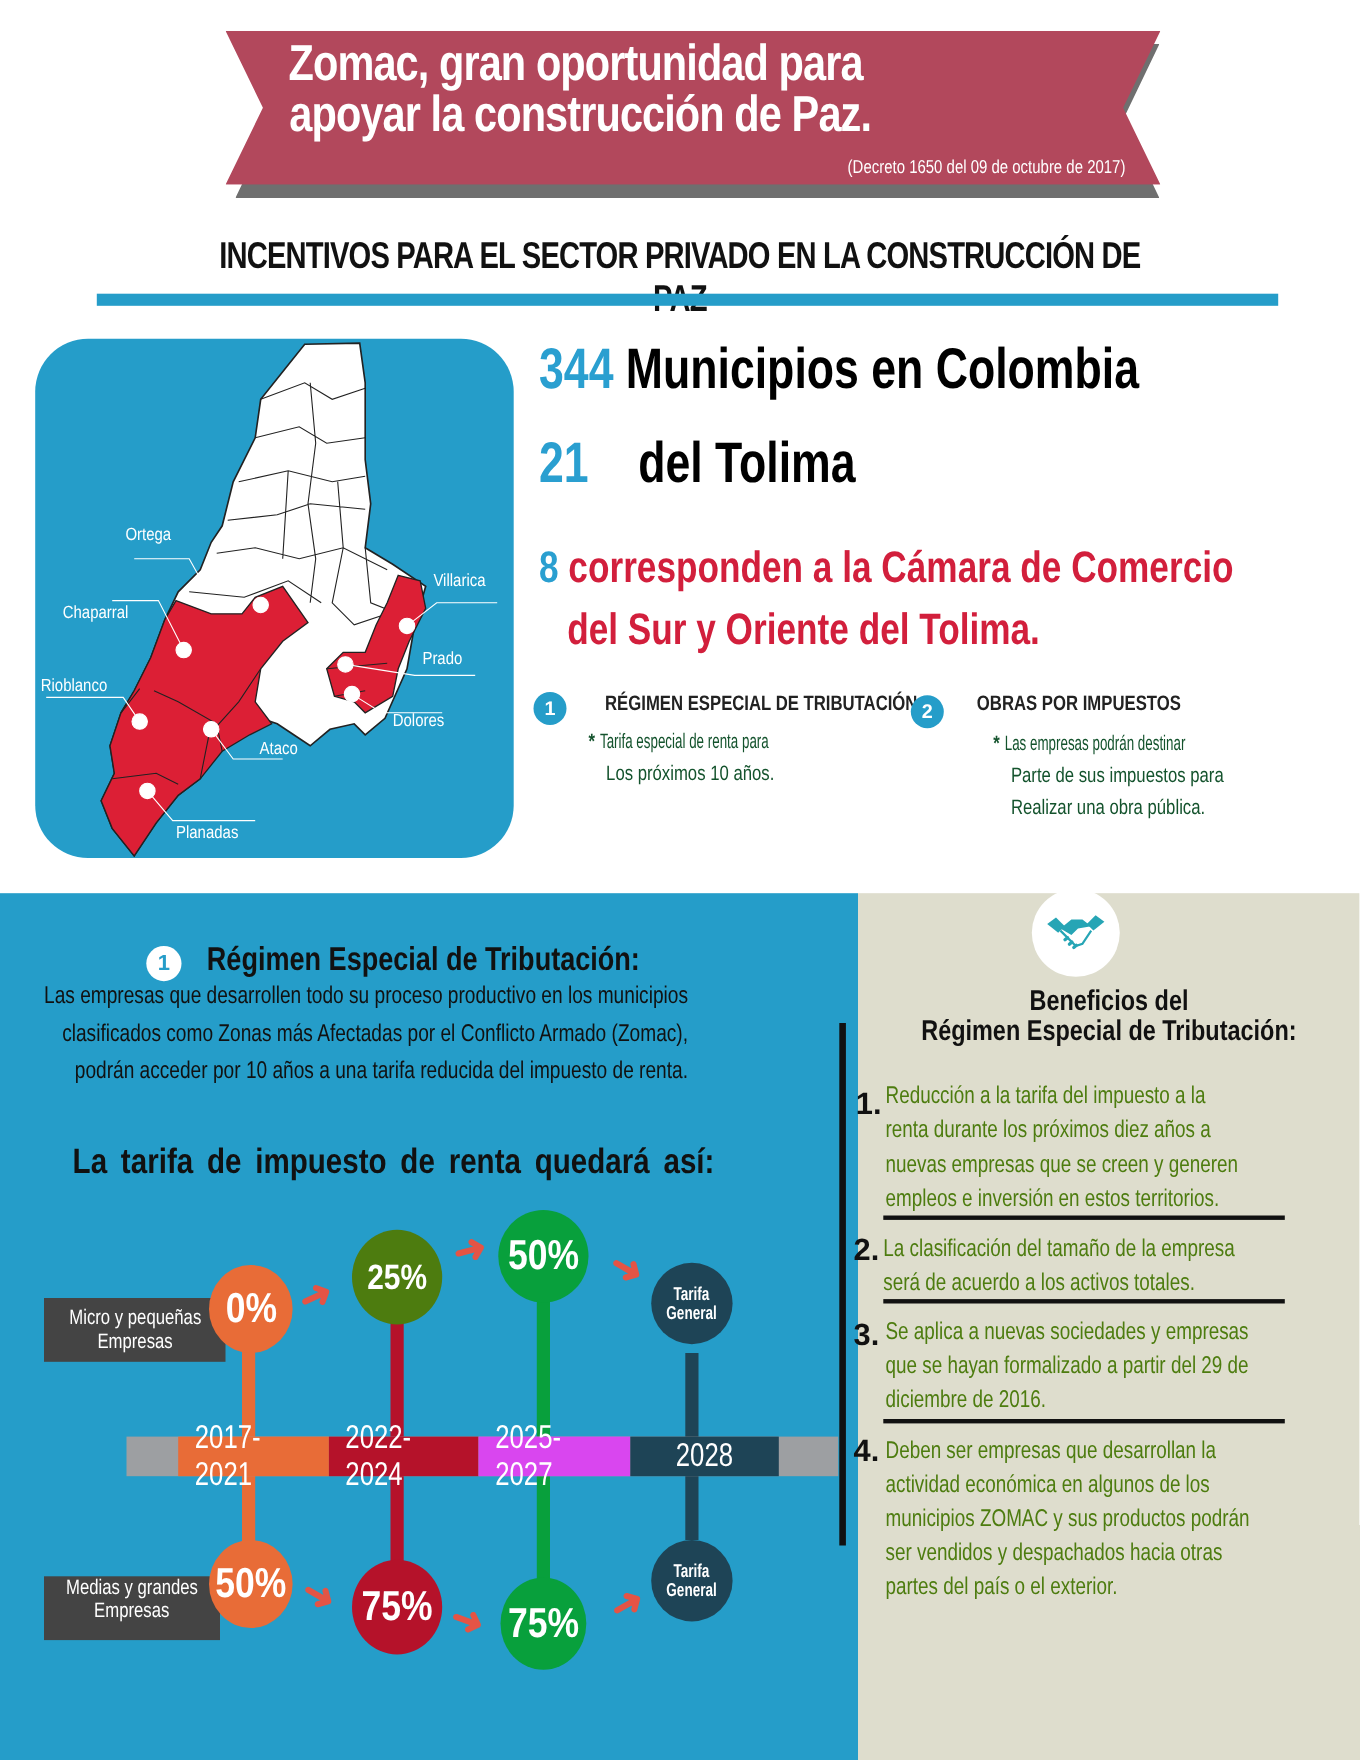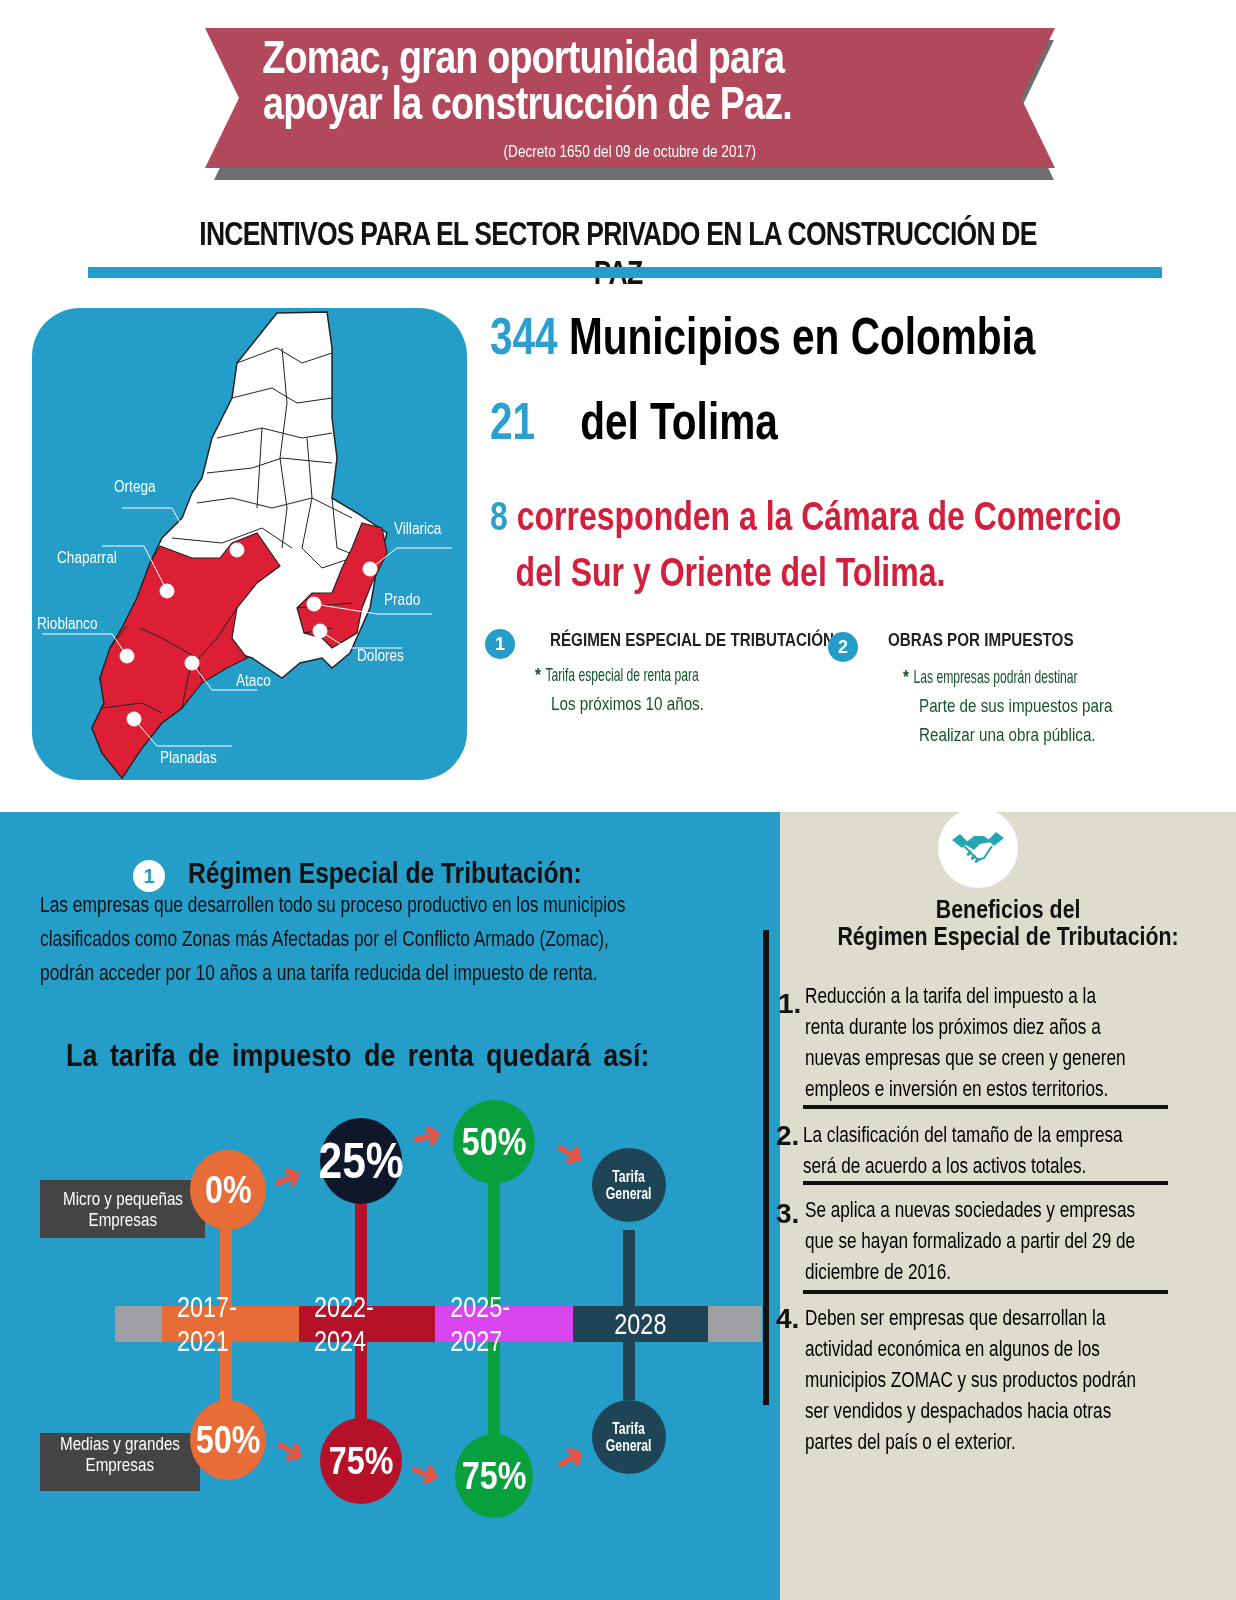--- a/index.html
+++ b/index.html
@@ -15,7 +15,7 @@
   .banner-title { left: 205px; top: 34px; width: 850px; color: #fff;
      font-weight: bold; font-size: 46px; line-height: 46px; letter-spacing: -1px; }
   .banner-title span { display: inline-block; transform: scaleX(0.82); }
-  .banner-sub { left: 205px; top: 142px; width: 850px; text-align: center; color: #fff; font-size: 17px; }
+  .banner-sub { left: 205px; top: 142px; width: 850px; text-align: right; color: #fff; font-size: 17px; }
   .banner-sub span { display:inline-block; transform: scaleX(0.8); }
 
   .section-title { left: 80px; top: 214px; width: 1076px; text-align: center; font-weight: bold;

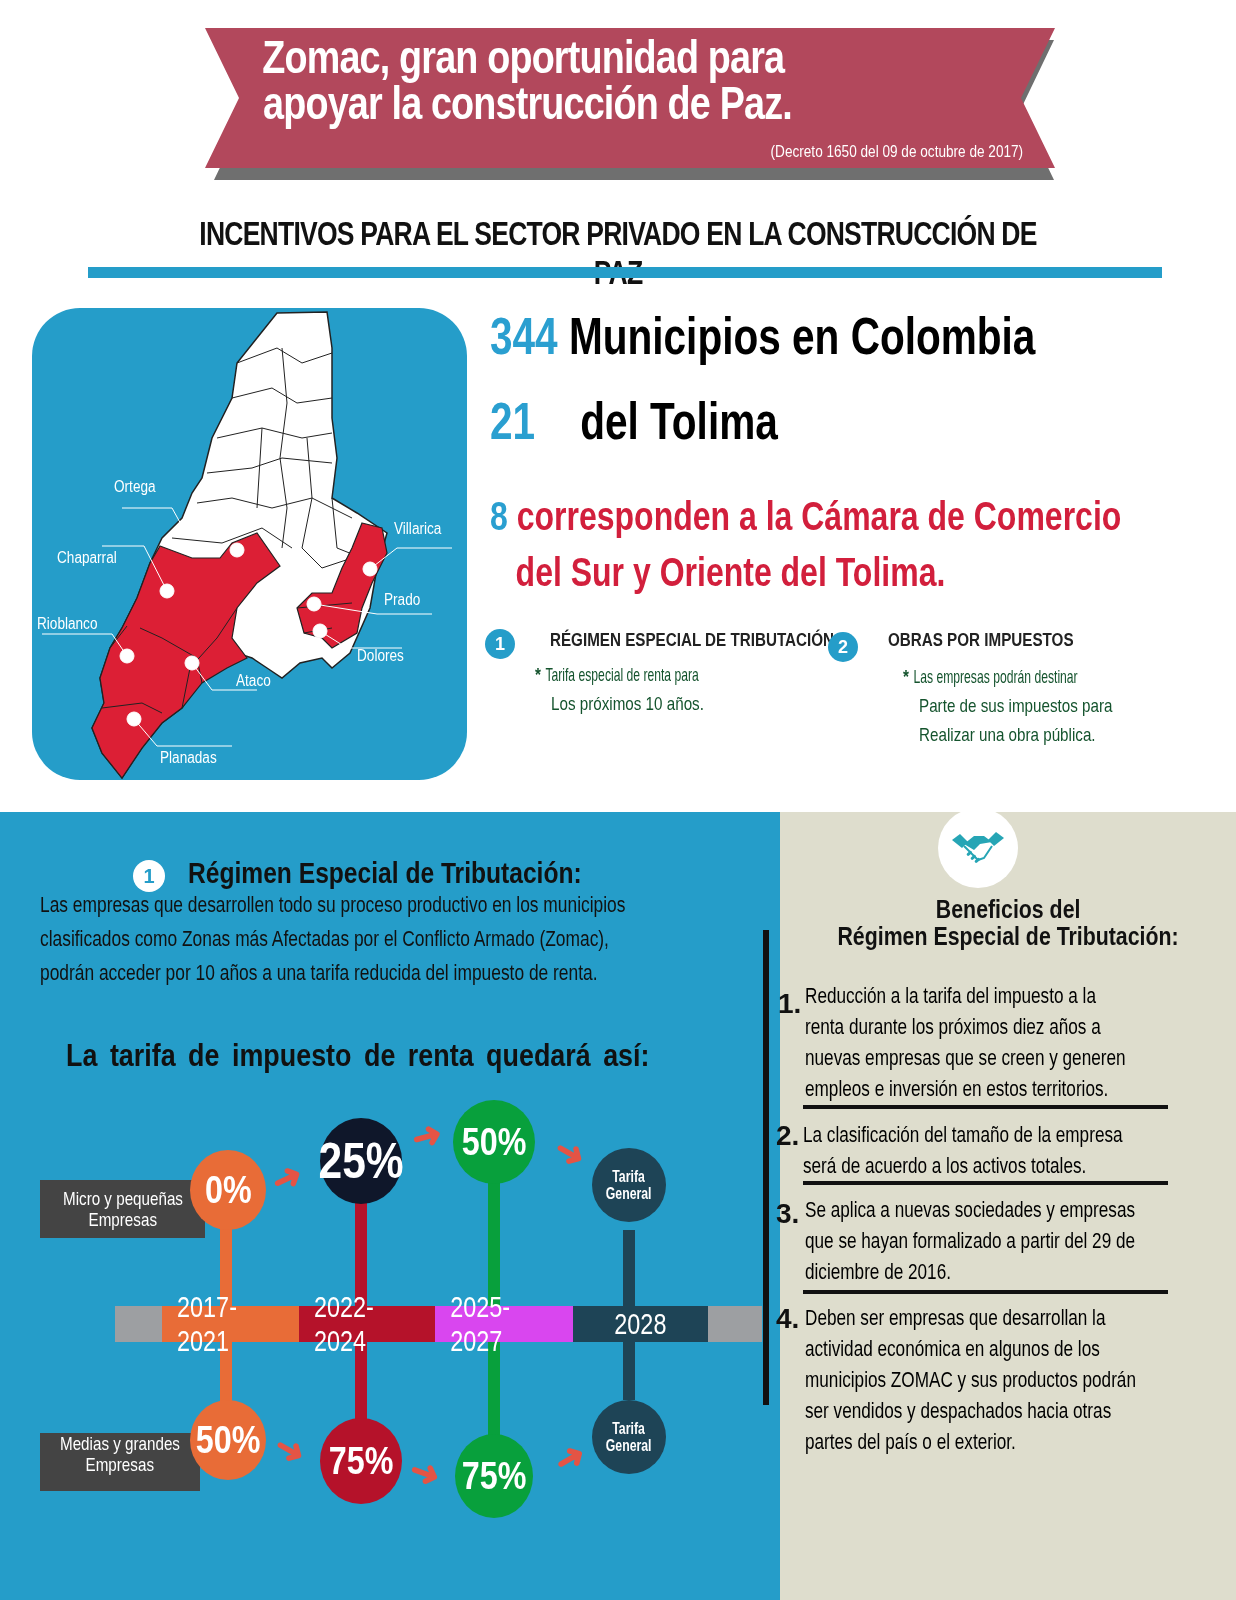--- a/index.html
+++ b/index.html
@@ -45,7 +45,7 @@
   .bottom-beige { left: 780px; top: 812px; width: 456px; height: 788px; background: #deddcd; }
   .reg-title { font-weight: bold; font-size: 30px; color: #111; white-space: nowrap; }
   .reg-title span { display:inline-block; transform: scaleX(0.82); transform-origin: left; }
-  .reg-body { font-size: 22px; line-height: 34px; color: #111; white-space: nowrap; }
+  .reg-body { font-size: 22px; line-height: 34px; color: #111; white-space: nowrap; text-align: right; }
   .reg-body div { transform: scaleX(0.79); transform-origin: left; }
 
   .tarifa-title { font-weight: bold; font-size: 32px; color: #111; white-space: nowrap; }

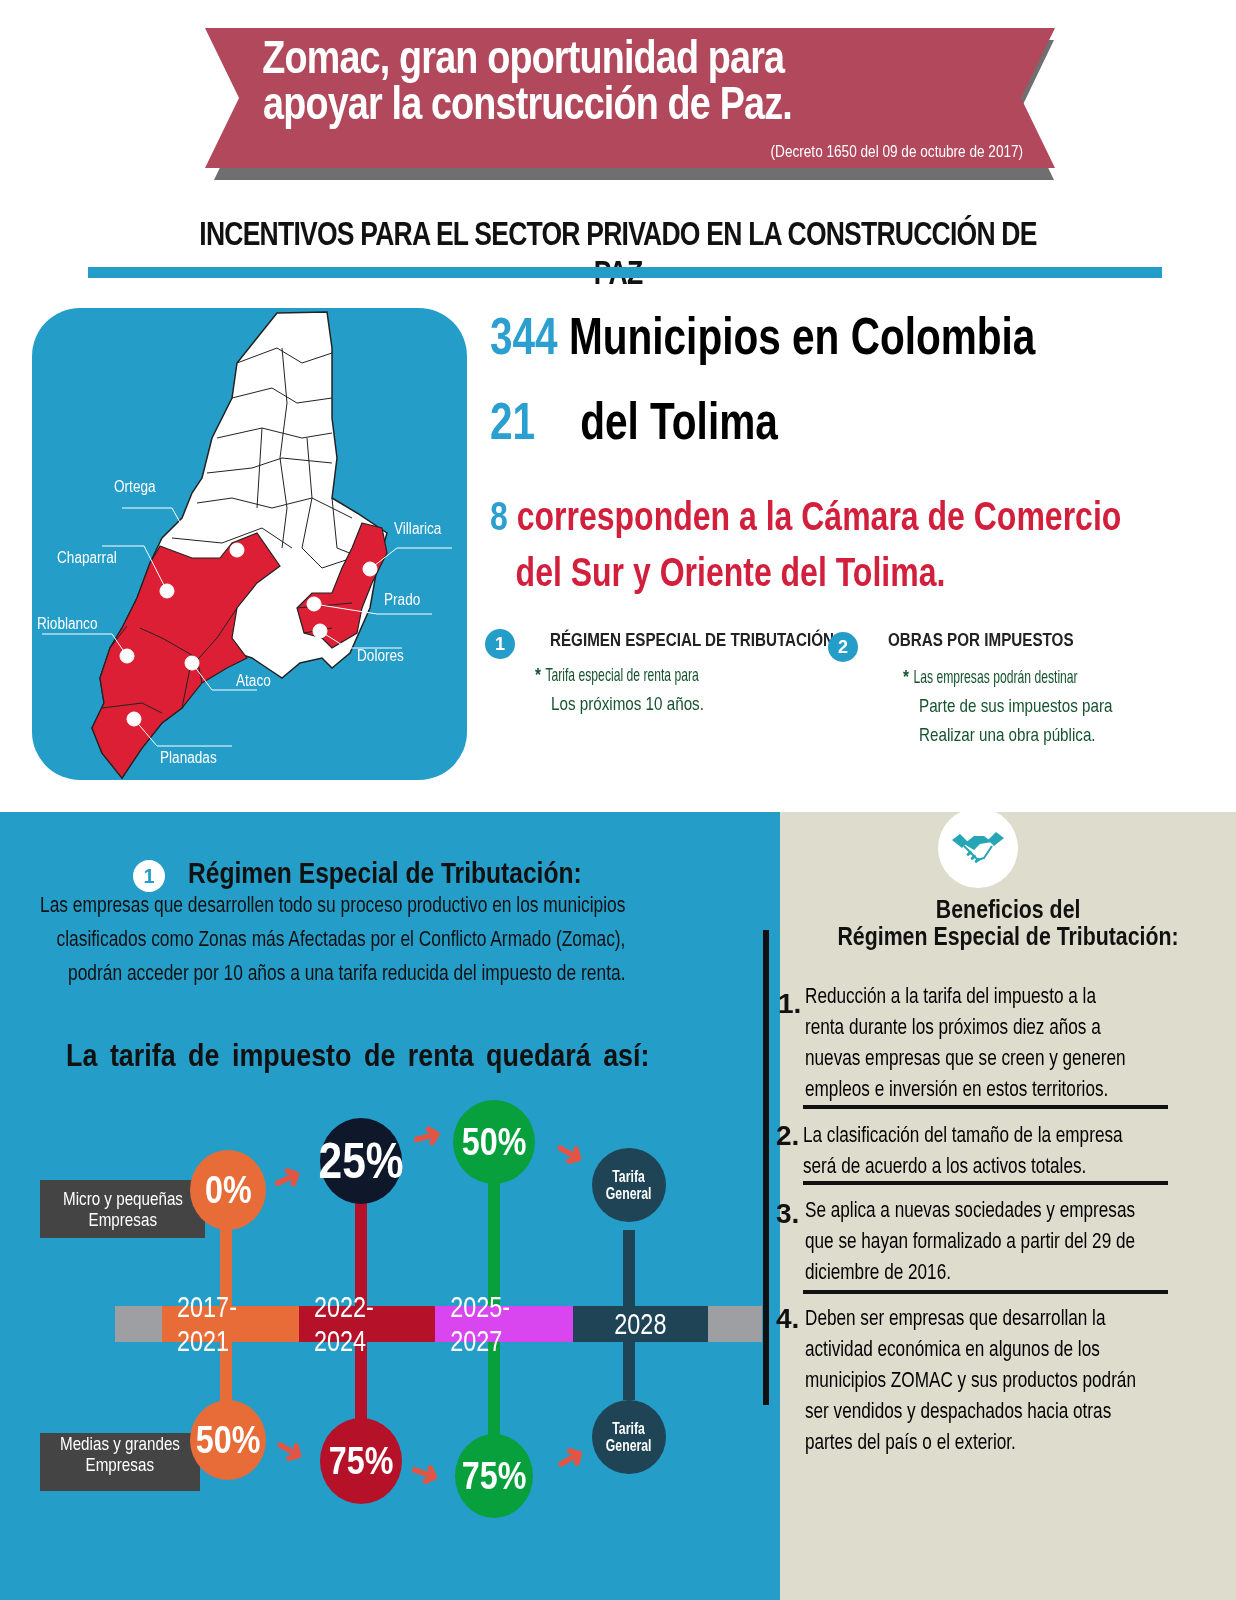--- a/index.html
+++ b/index.html
@@ -63,7 +63,7 @@
   .ben-title { left: 780px; width: 456px; text-align: center; font-weight: bold; font-size: 26px; line-height: 27px; color: #111; }
   .ben-title span { display:inline-block; transform: scaleX(0.82); }
   .ben-num { position:absolute; font-weight: bold; font-size: 28px; color:#111; }
-  .ben-text { position:absolute; font-size: 22px; line-height: 31px; color: #000000; white-space: nowrap; }
+  .ben-text { position:absolute; font-size: 22px; line-height: 31px; color: #4d7c0f; white-space: nowrap; }
   .ben-text div { transform: scaleX(0.78); transform-origin: left; }
   .ben-rule { position:absolute; left: 803px; width: 365px; height: 4px; background: #111; }
 </style>

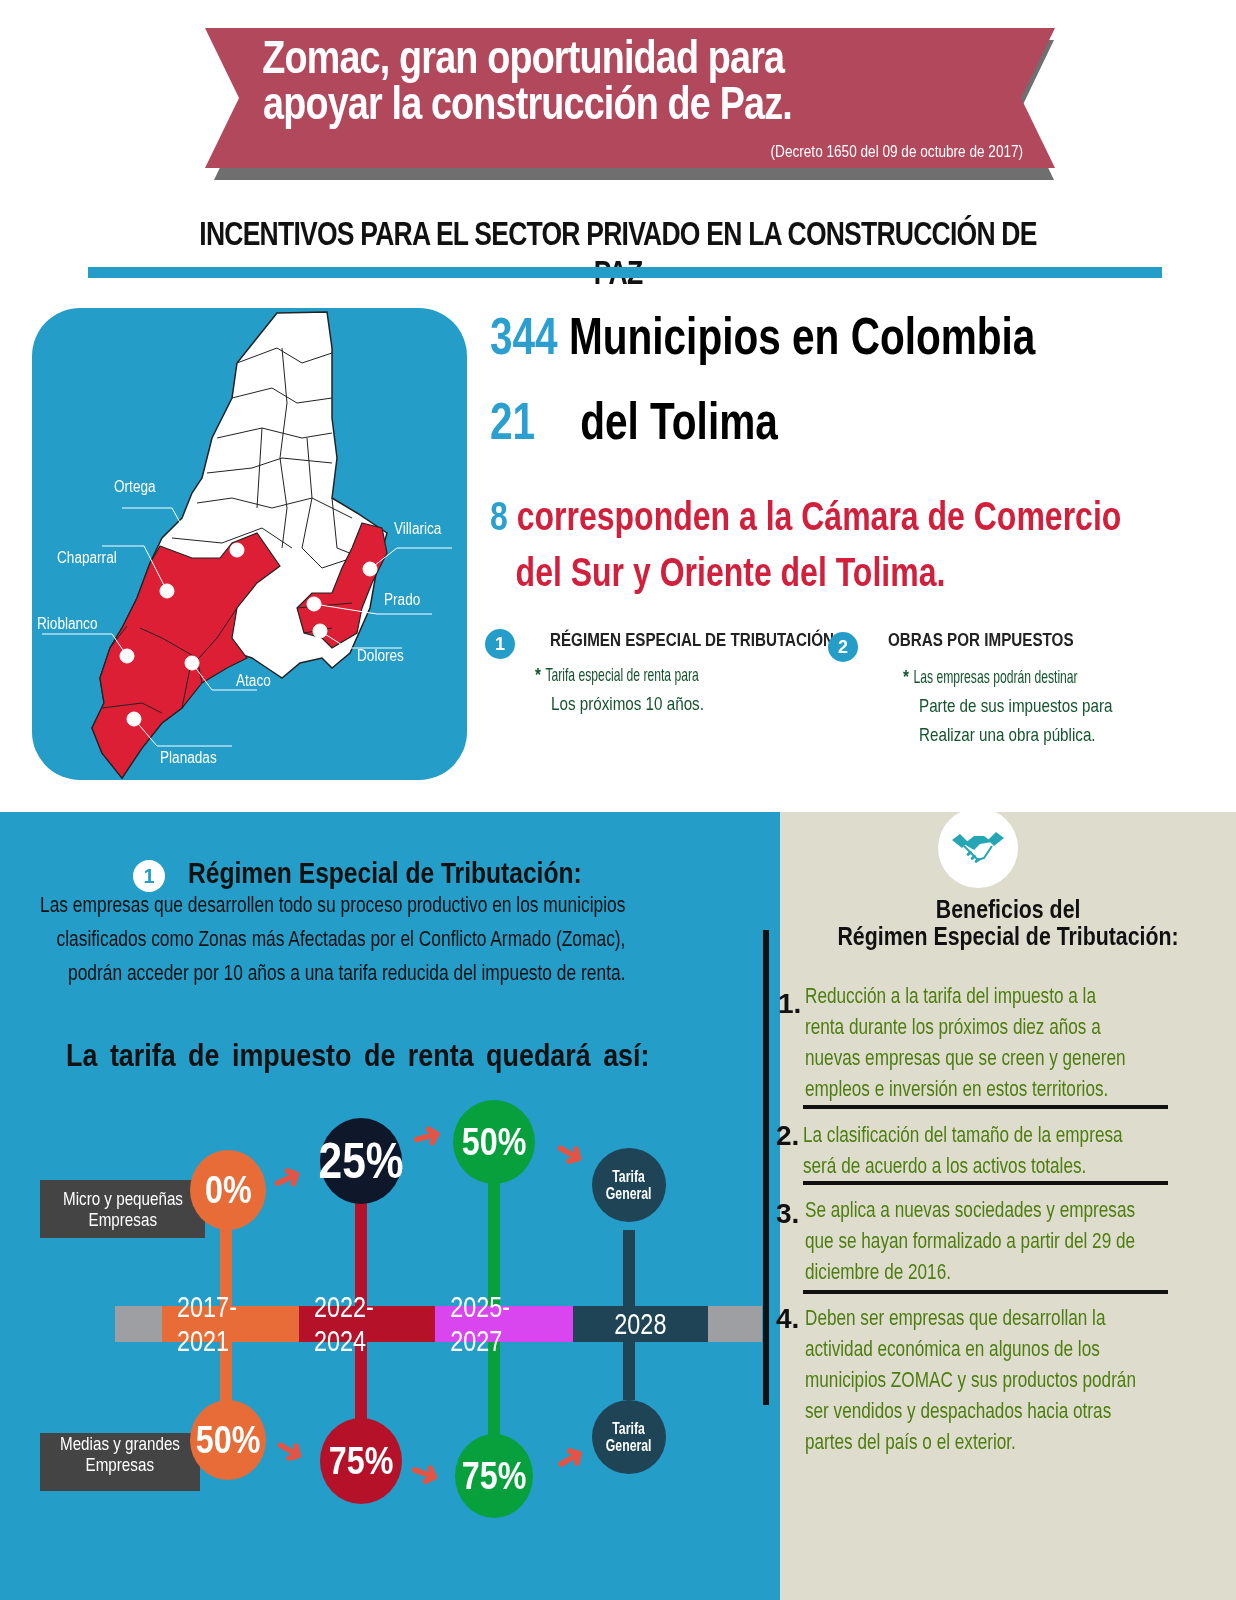--- a/index.html
+++ b/index.html
@@ -194,7 +194,7 @@
     <span>0%</span>
   </div>
 <div class="arrow" style="left:272px;top:1160px;transform:rotate(-25deg)">➜</div>
-<div class="circle" style="left:320px;top:1118px;width:82px;height:86px;background:#0f172a;font-size:50px">
+<div class="circle" style="left:320px;top:1118px;width:82px;height:86px;background:#4d7c0f;font-size:32px">
     <span>25%</span>
   </div>
 <div class="arrow" style="left:412px;top:1118px;transform:rotate(-15deg)">➜</div>

